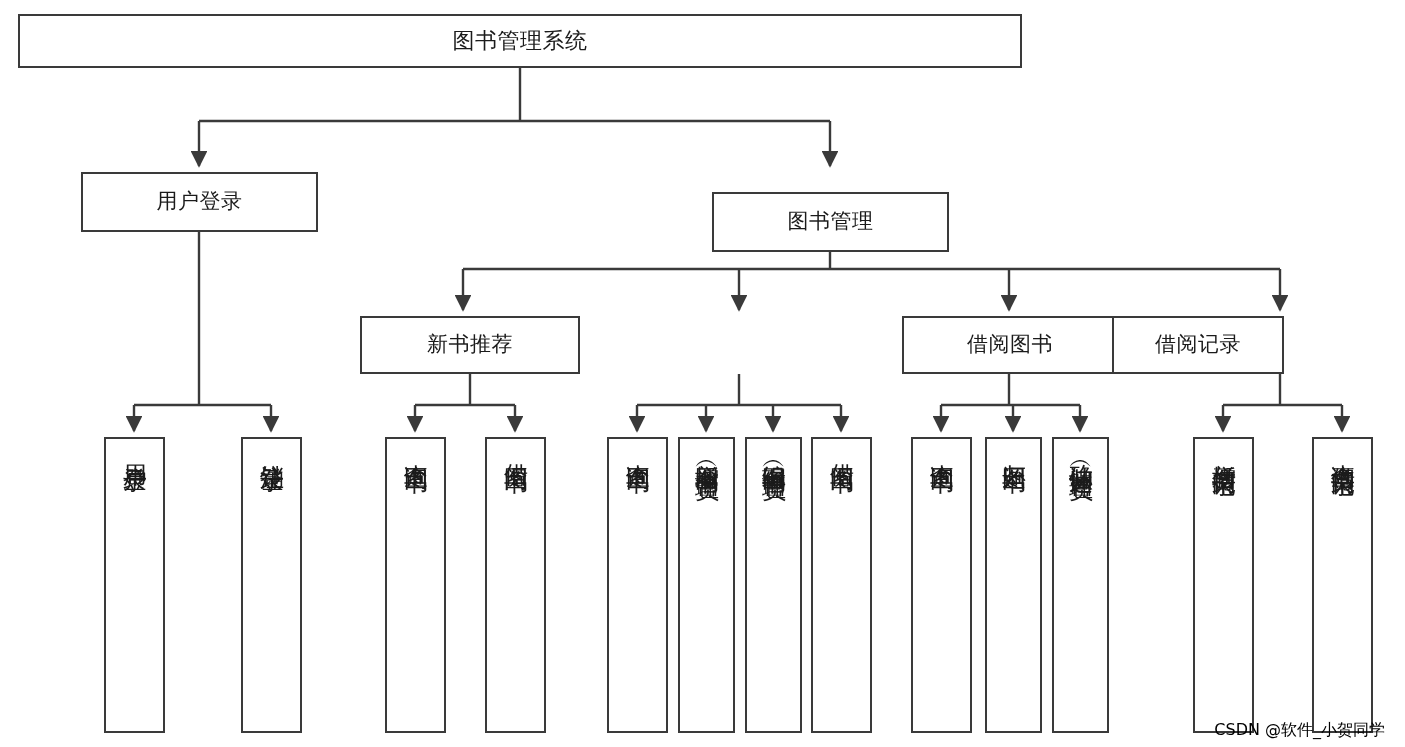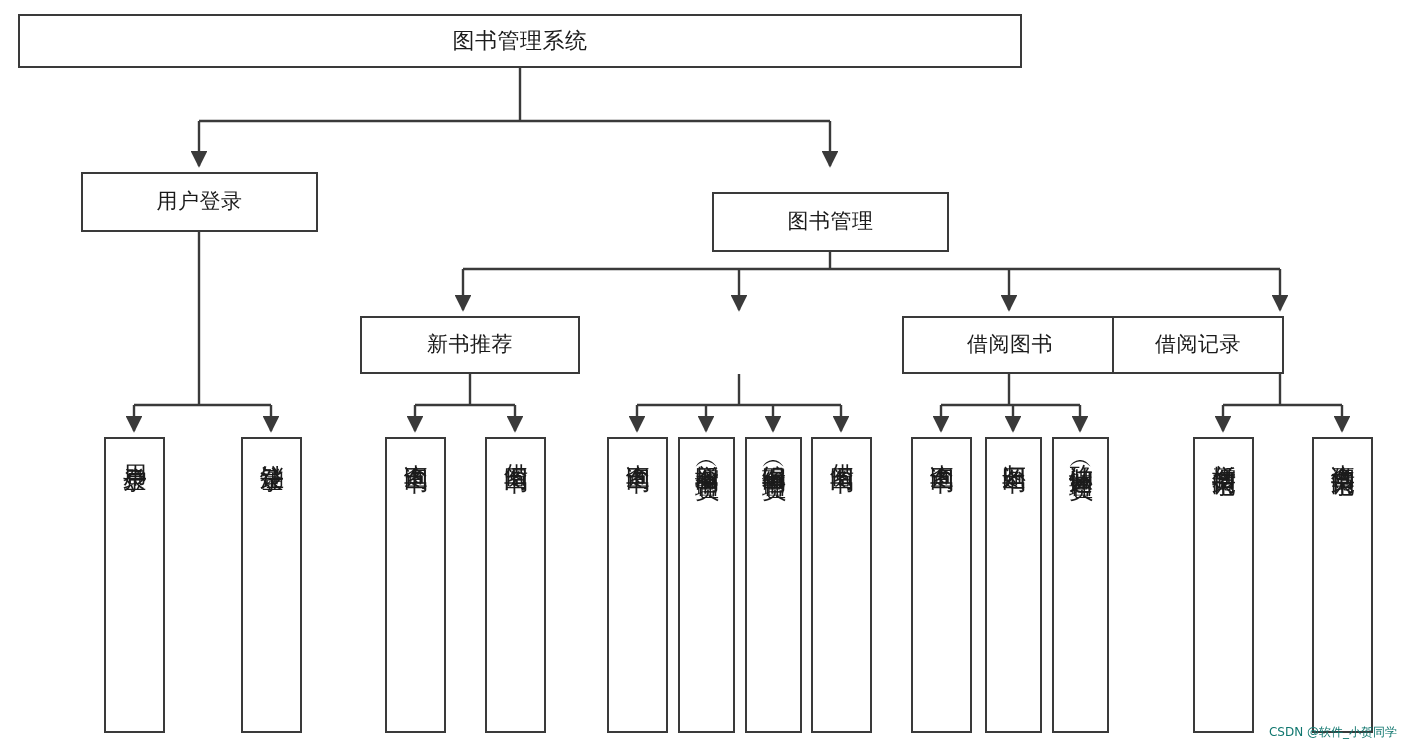--- a/index.html
+++ b/index.html
@@ -66,10 +66,10 @@
   }
   .watermark {
     position: absolute;
-    right: 8px;
+    right: 20px;
     bottom: 6px;
-    font-size: 12px;
-    color: #0f766e;
+    font-size: 16px;
+    color: #000000;
     z-index: 5;
     white-space: nowrap;
     user-select: none;

